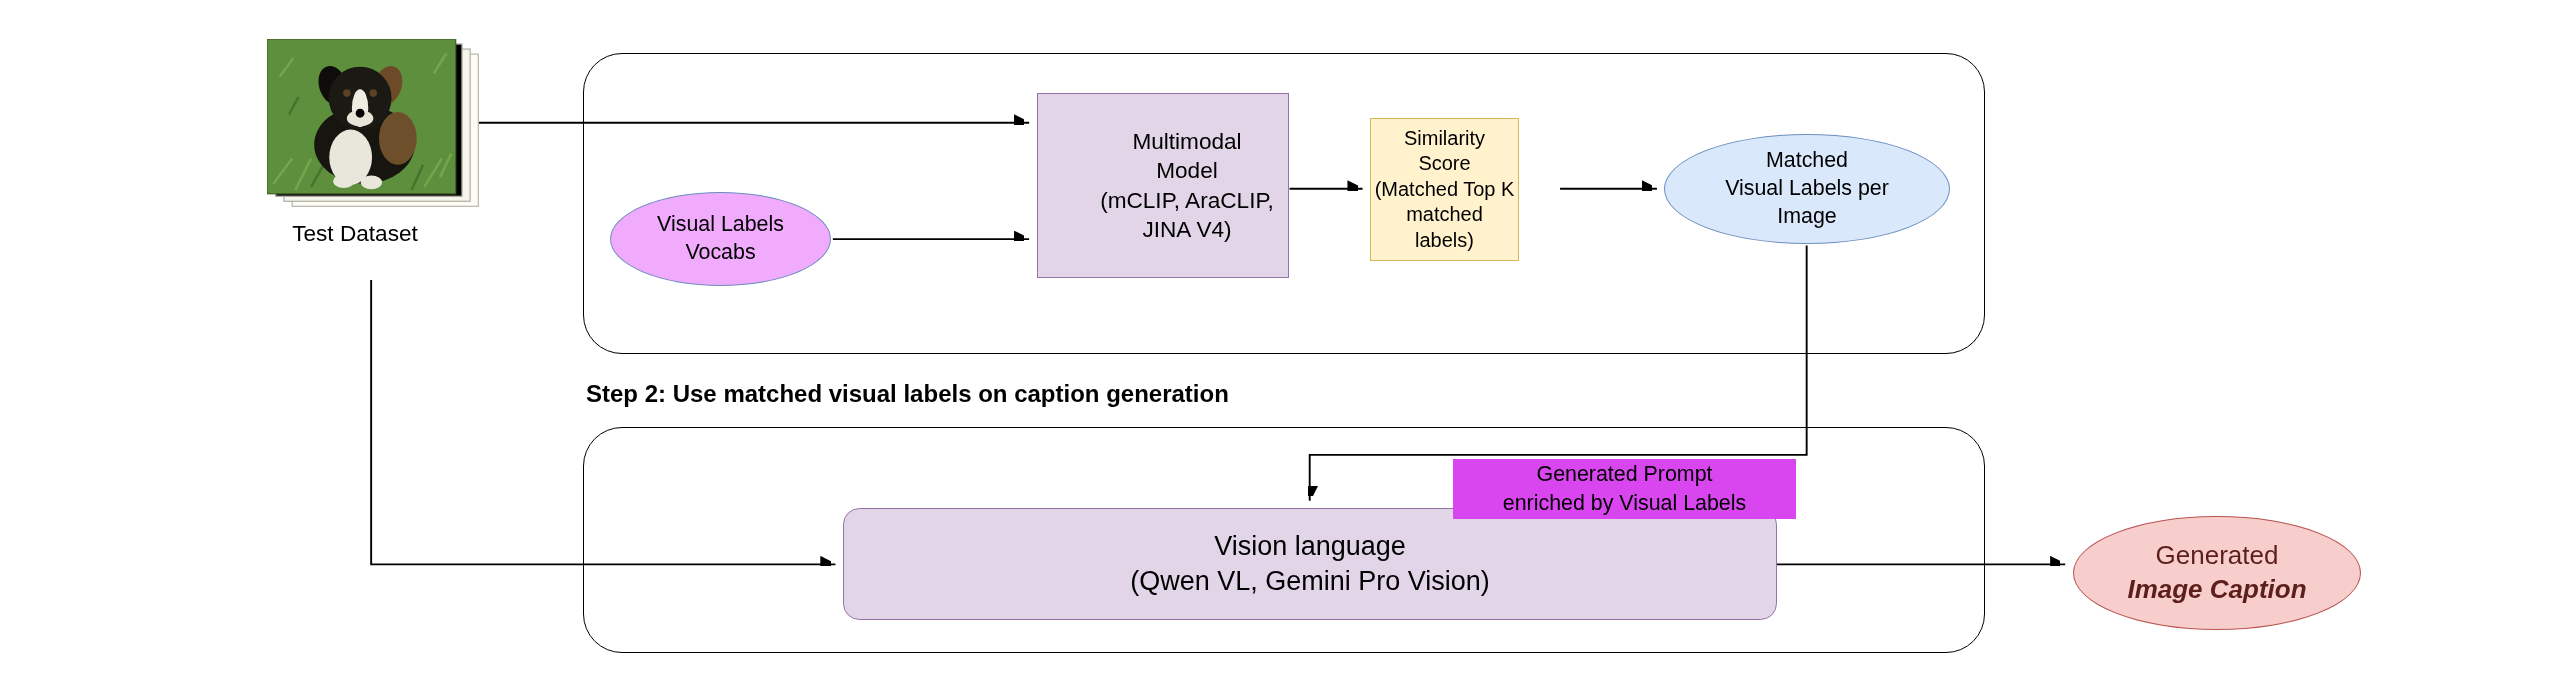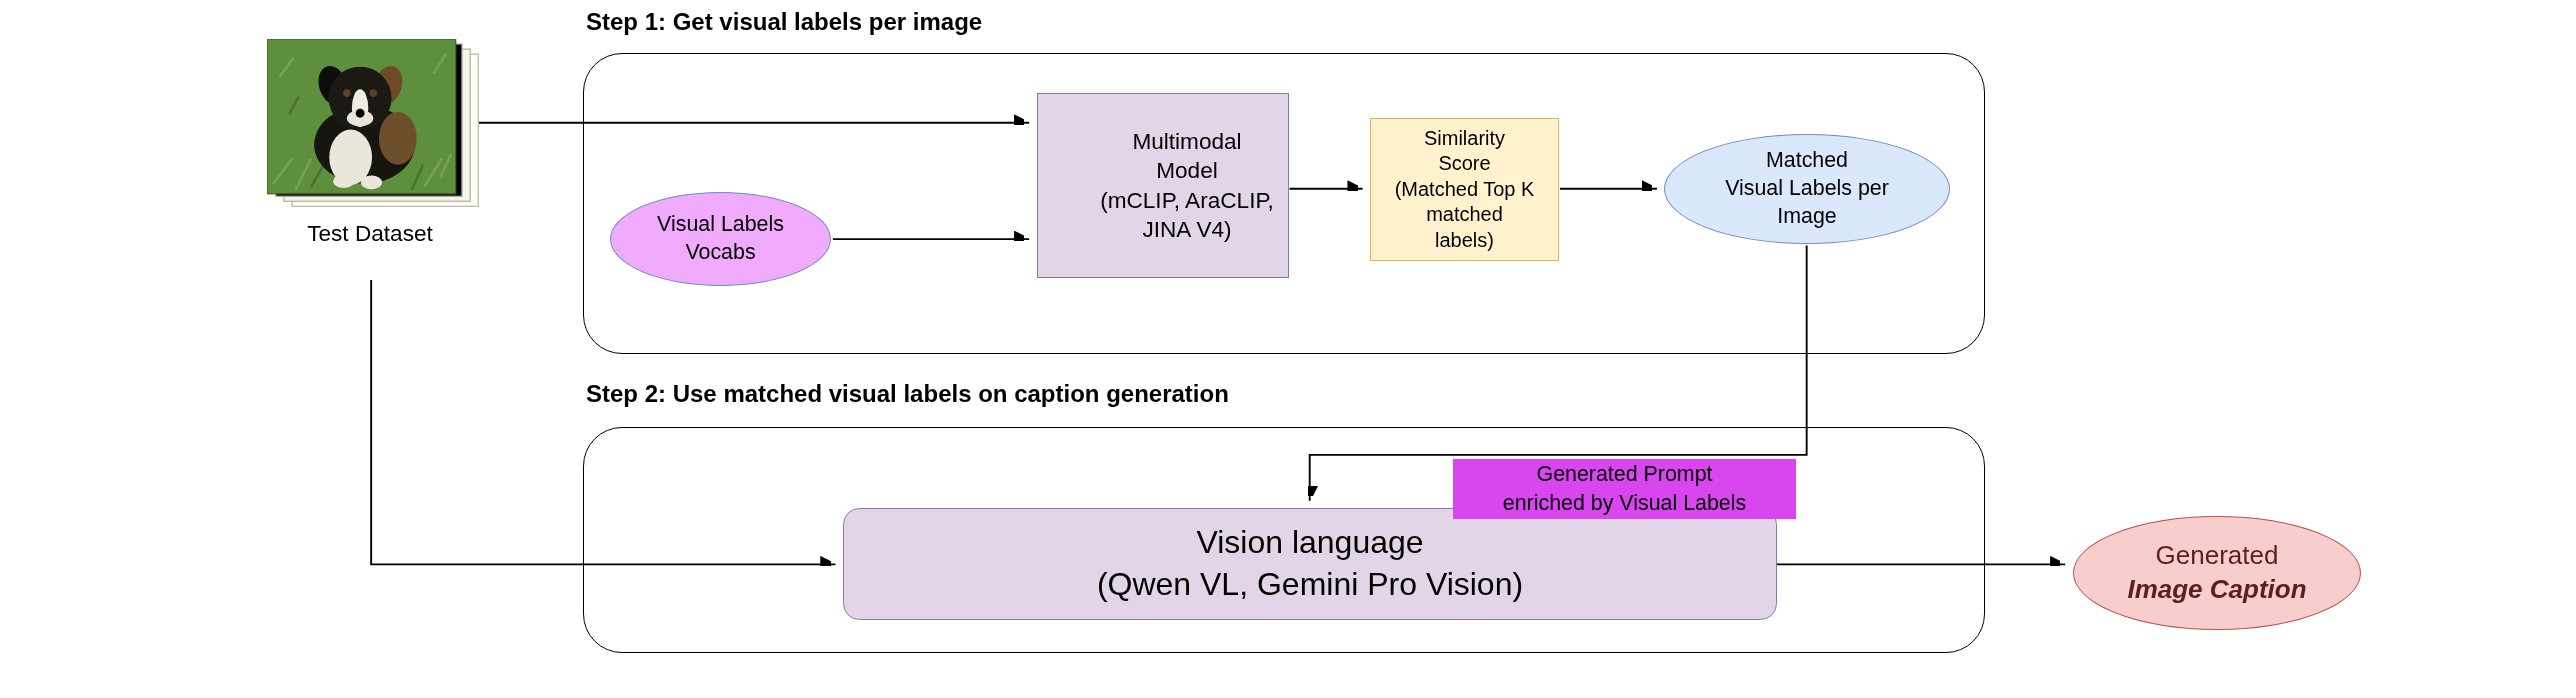--- a/index.html
+++ b/index.html
@@ -74,7 +74,6 @@
   <div class="container-box" style="left:583px; top:53px; width:1402px; height:301px;"></div>
   <div class="container-box" style="left:583px; top:427px; width:1402px; height:226px;"></div>
 
-  <div class="section-title" style="left:586px; top:7.5px;">Step 1: Get visual labels per image</div>
   <div class="section-title" style="left:586px; top:380px;">Step 2: Use matched visual labels on caption generation</div>
 
   <div class="photo-stack" style="left:267px; top:39px; width:217px; height:173px;">

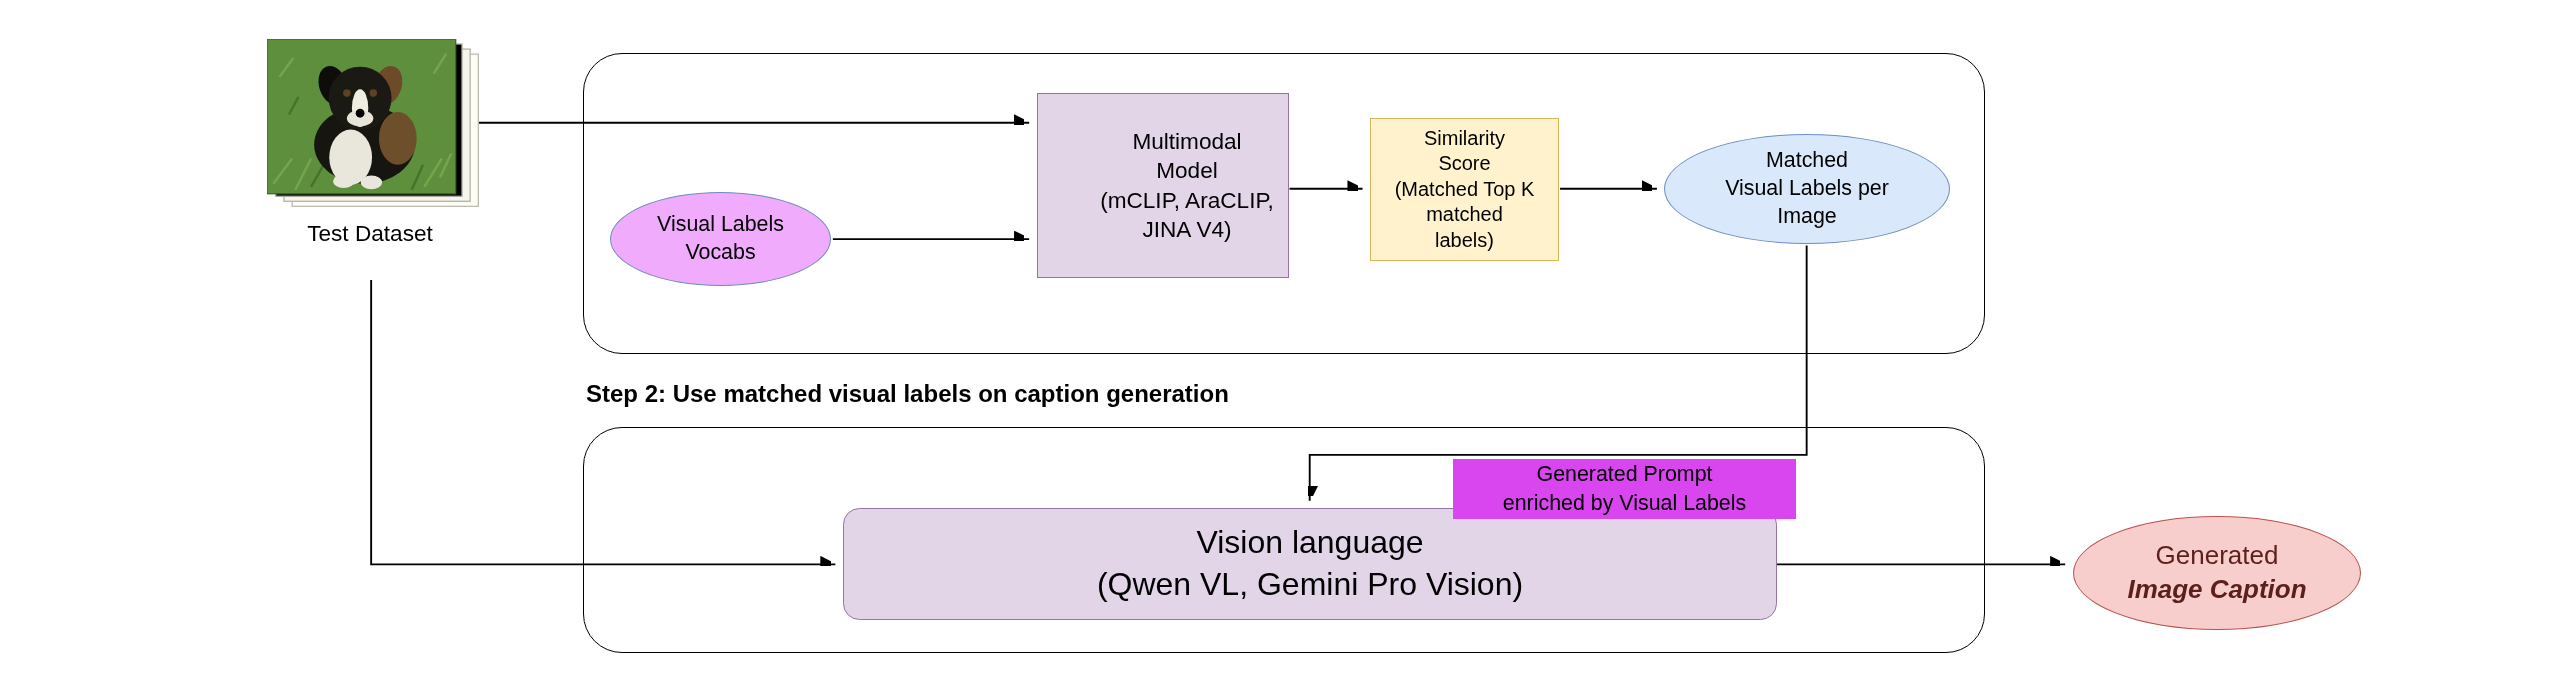--- a/index.html
+++ b/index.html
@@ -133,7 +133,7 @@
     <div>JINA V4)</div>
   </div>
 
-  <div class="node rect-node" style="left: 1370px; top: 118px; width: 189px; height: 143px; font-size: 20px; line-height: 1.28; background-color: rgb(255, 242, 204); border-color: rgb(214, 182, 86);">
+  <div class="node rect-node" style="left: 1370px; top: 118px; width: 149px; height: 143px; font-size: 20px; line-height: 1.28; background-color: rgb(255, 242, 204); border-color: rgb(214, 182, 86);">
     <div>Similarity</div>
     <div>Score</div>
     <div>(Matched Top K</div>

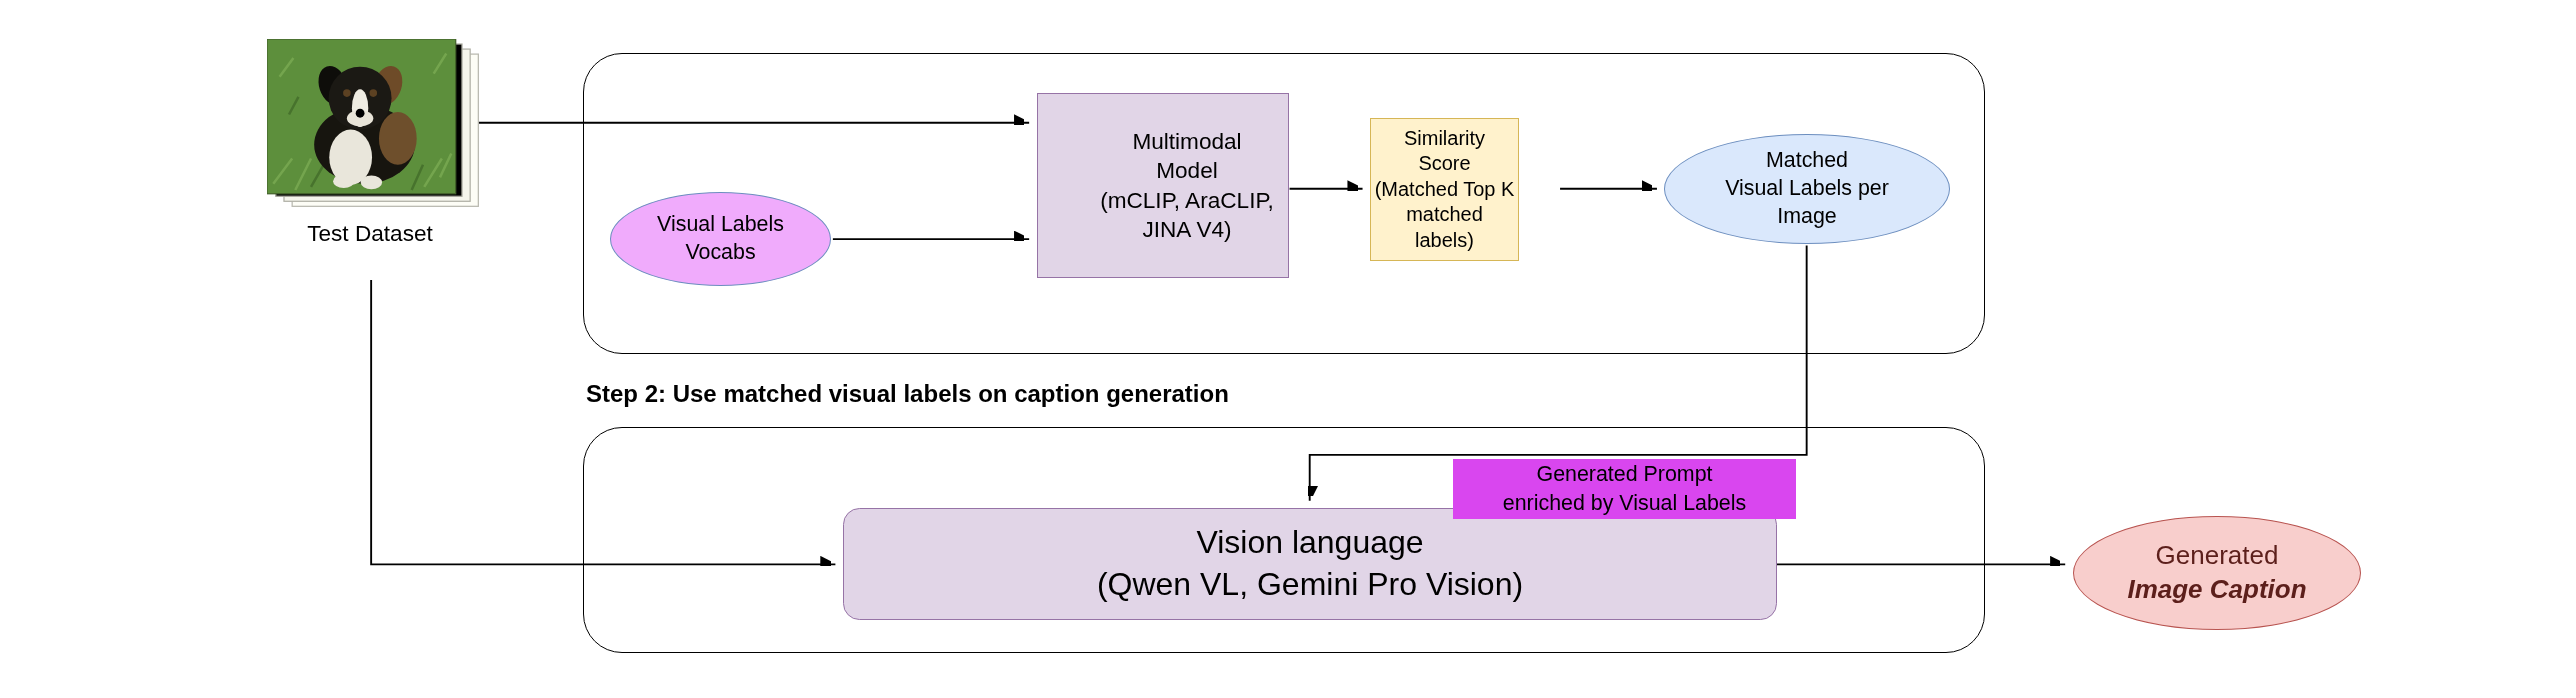--- a/index.html
+++ b/index.html
@@ -102,7 +102,7 @@
     </svg>
   </div>
 
-  <div class="caption" style="left:244px; top:219px; width:252px;">
+  <div class="caption" style="left:229px; top:219px; width:252px;">
     <div>Test Dataset</div>
   </div>
 

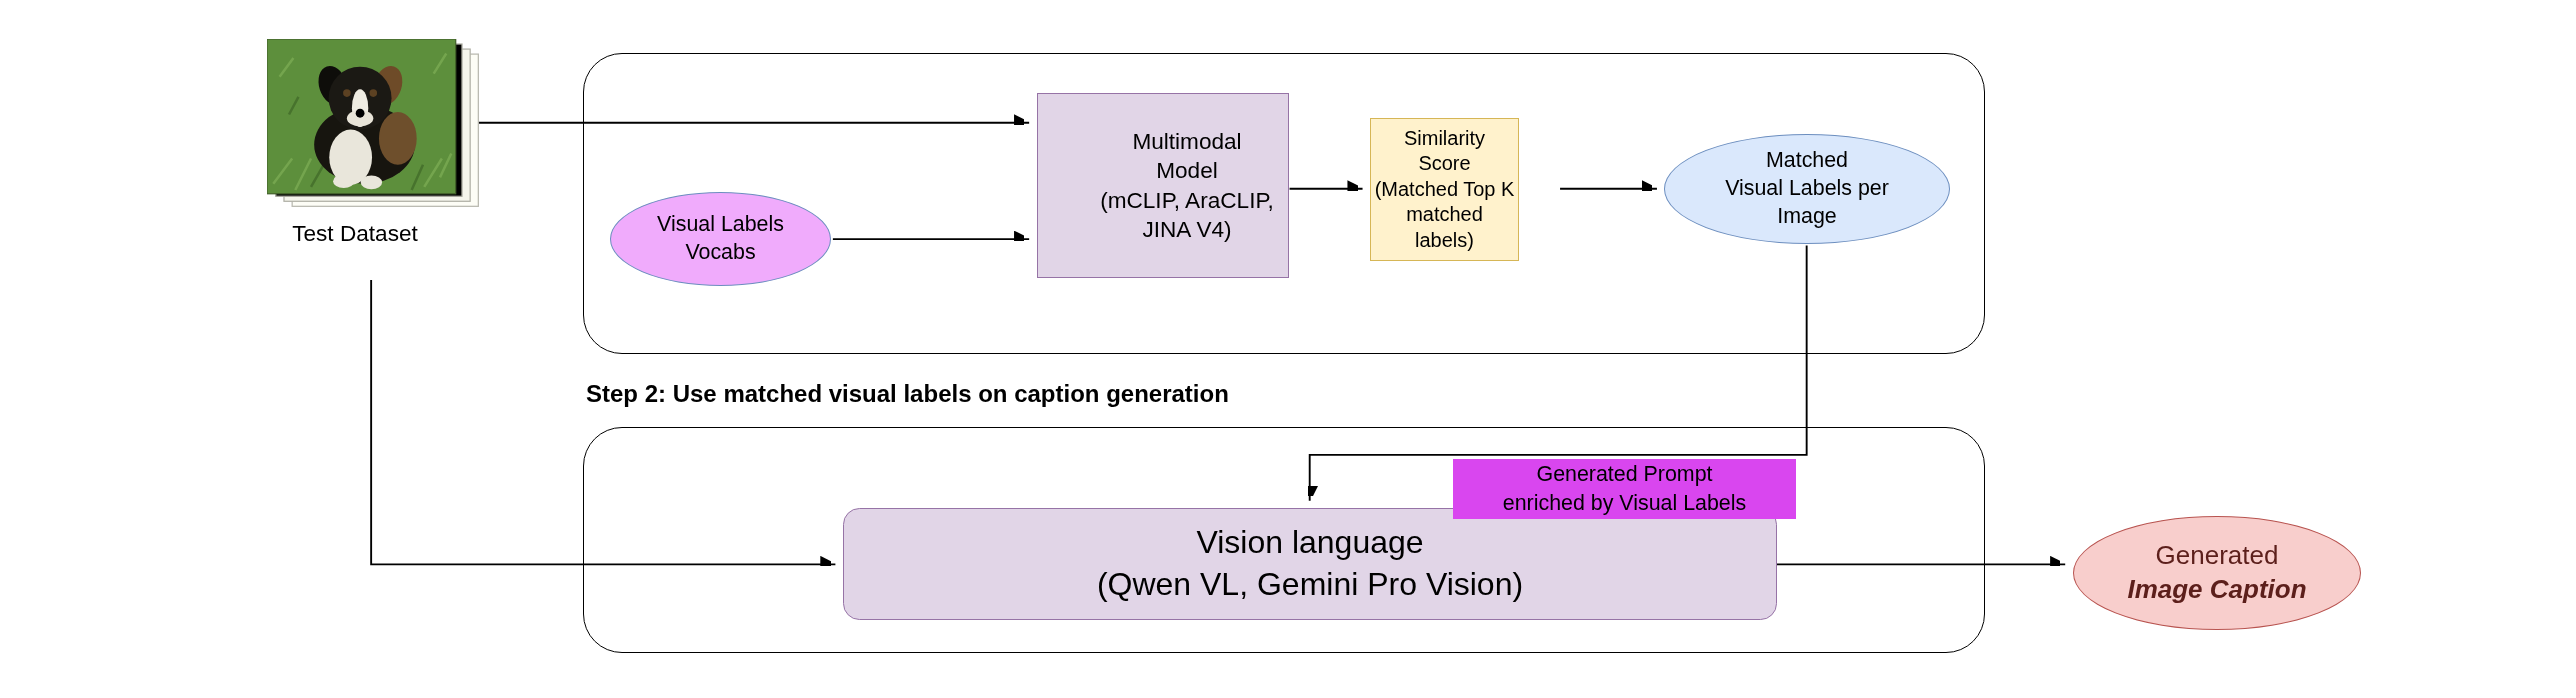--- a/index.html
+++ b/index.html
@@ -152,7 +152,7 @@
     <div>enriched by Visual Labels</div>
   </div>
 
-  <div class="node round-rect-node" style="left: 843px; top: 508px; width: 934px; height: 112px; font-size: 32px; background-color: rgb(225, 213, 231); border-color: rgb(150, 115, 166);">
+  <div class="node round-rect-node" style="left: 843px; top: 508px; width: 934px; height: 112px; font-size: 27px; background-color: rgb(225, 213, 231); border-color: rgb(150, 115, 166);">
     <div>Vision language</div>
     <div>(Qwen VL, Gemini Pro Vision)</div>
   </div>

